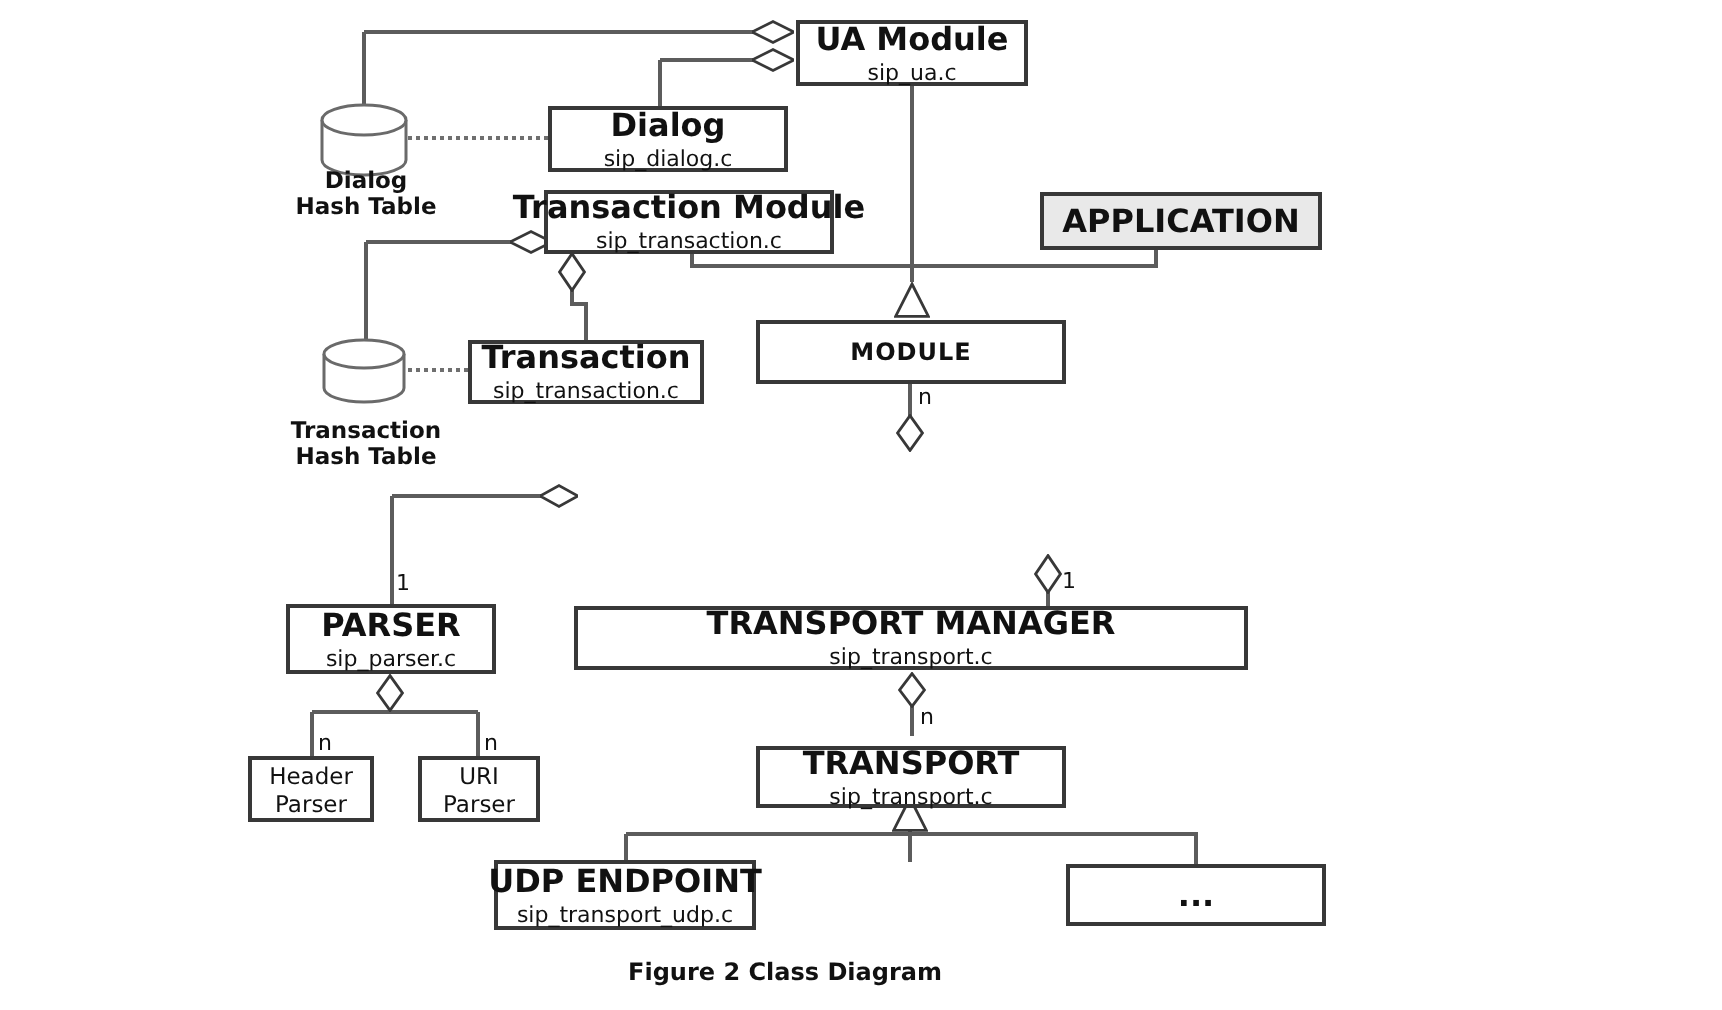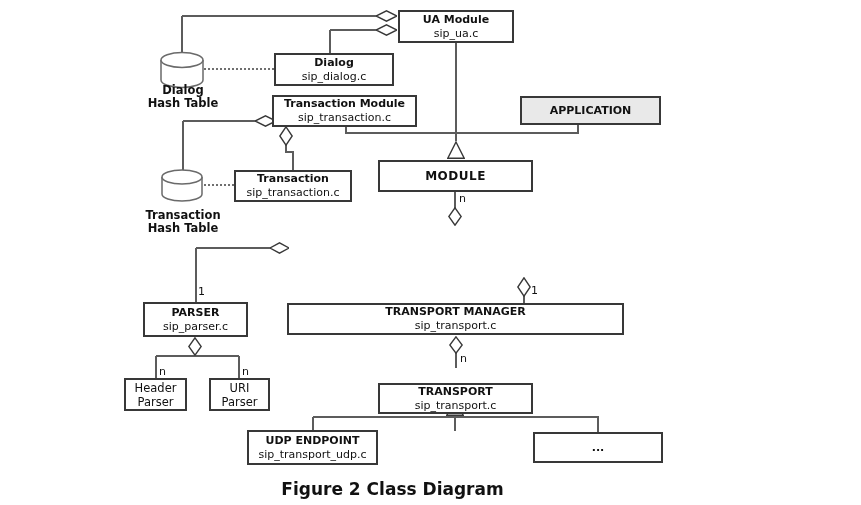--- a/index.html
+++ b/index.html
@@ -13,7 +13,7 @@
     display:flex;flex-direction:column;align-items:center;justify-content:center;
     box-sizing:border-box;text-align:center;line-height:1.25;
   }
-  .box .t{font-weight:bold;font-size:11px;white-space:nowrap;}
+  .box .t{font-weight:bold;font-size:16px;white-space:nowrap;}
   .box .s{font-size:11px;white-space:nowrap;}
   .gray{background:#e9e9e9;}
   .endpoint-title{font-weight:bold;font-size:17px;letter-spacing:.5px;}

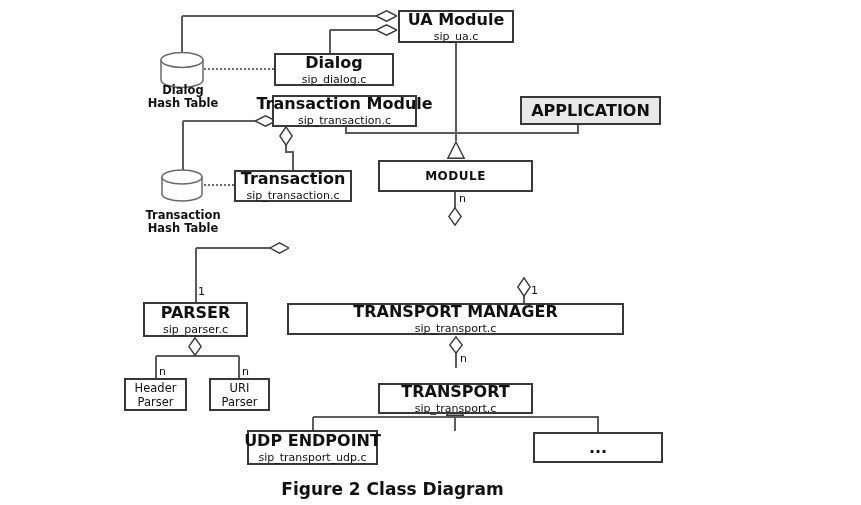--- a/index.html
+++ b/index.html
@@ -182,7 +182,7 @@
     <div class="s">sip_transport.c</div>
   </div>
 
-  <div class="box" style="left:378px;top:383px;width:155px;height:31px;">
+  <div class="box" style="left:378px;top:373px;width:155px;height:31px;">
     <div class="t">TRANSPORT</div>
     <div class="s">sip_transport.c</div>
   </div>

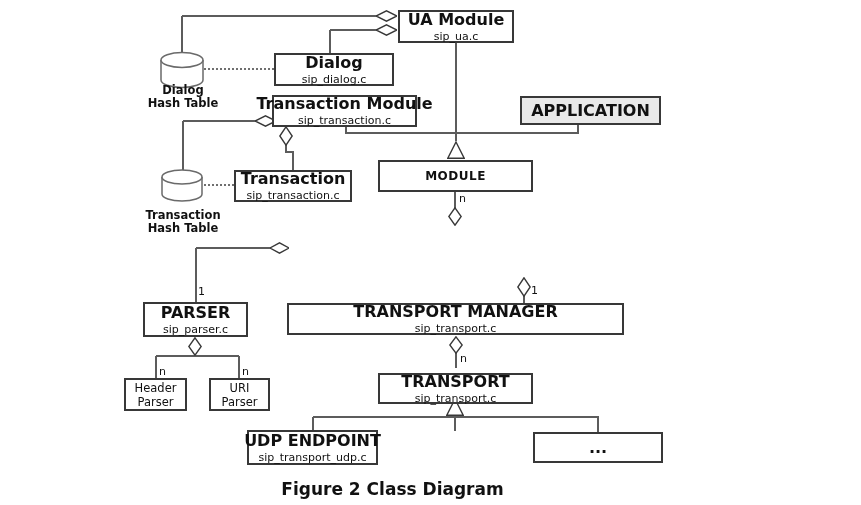--- a/index.html
+++ b/index.html
@@ -30,7 +30,7 @@
   }
   .caption{
     position:absolute;left:245px;top:479px;width:295px;text-align:center;
-    font-weight:bold;font-size:17px;
+    font-weight:bold;font-size:12px;
   }
   .twoline{font-size:11.5px;line-height:14px;}
 </style>

